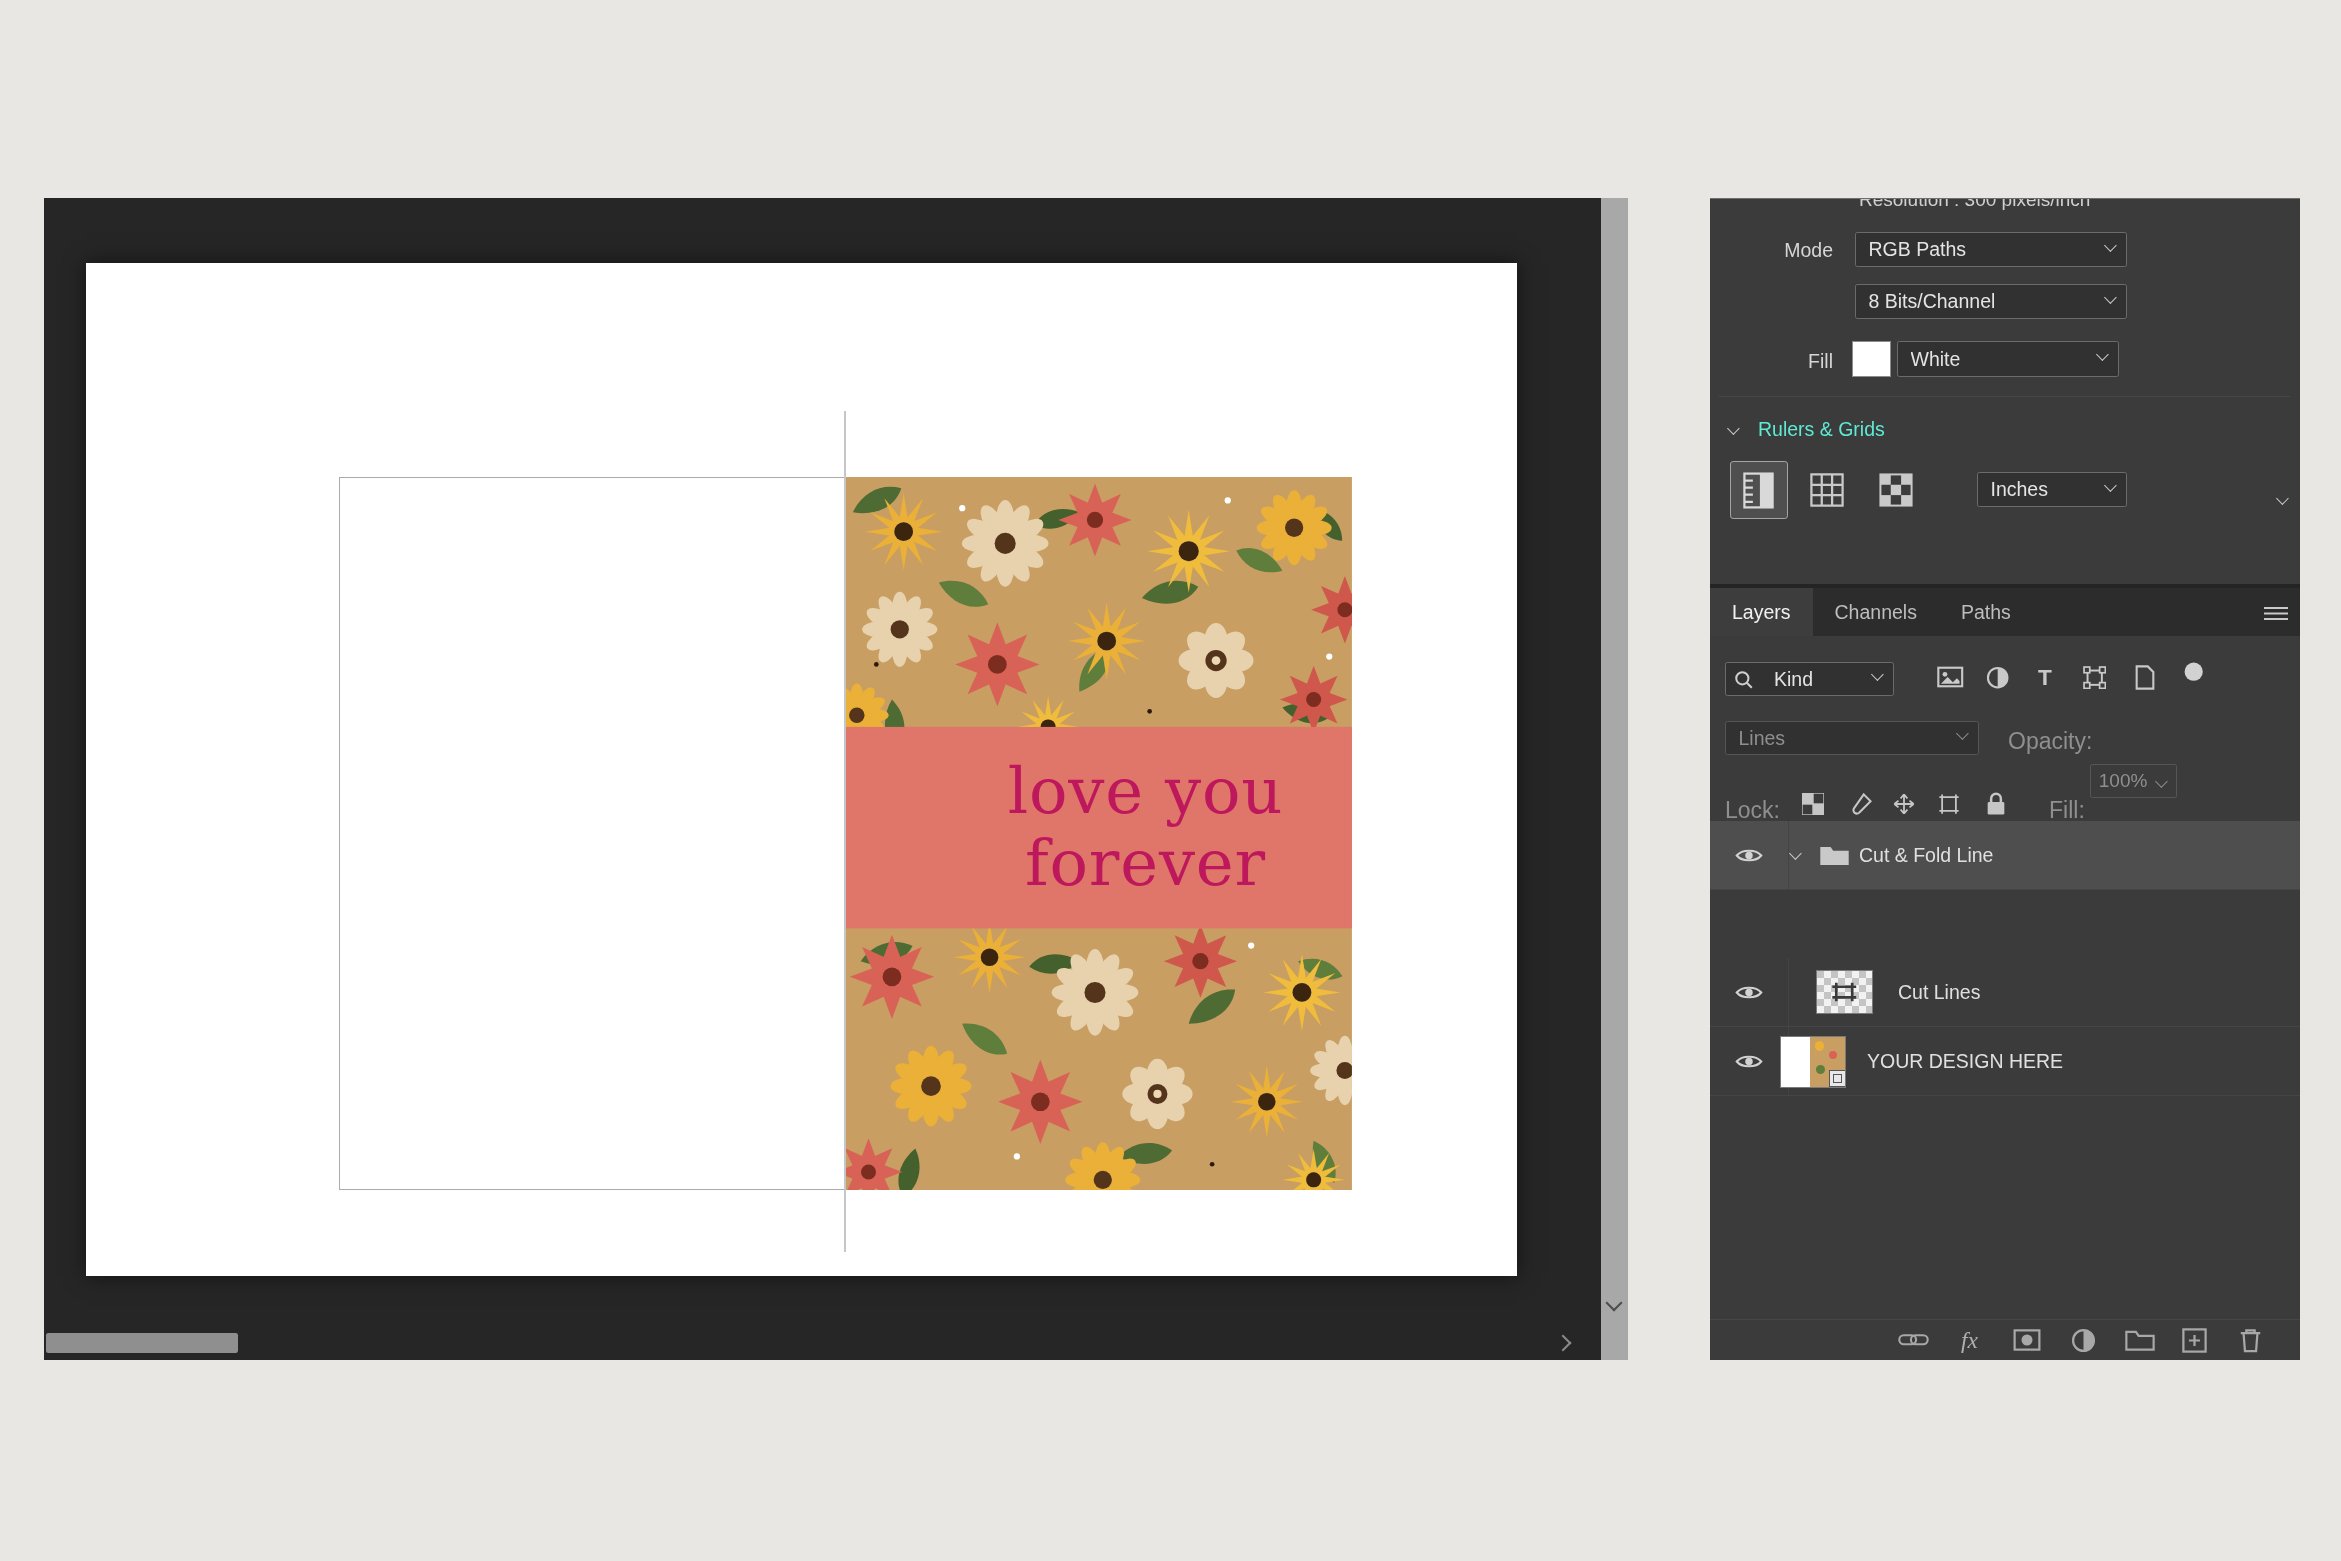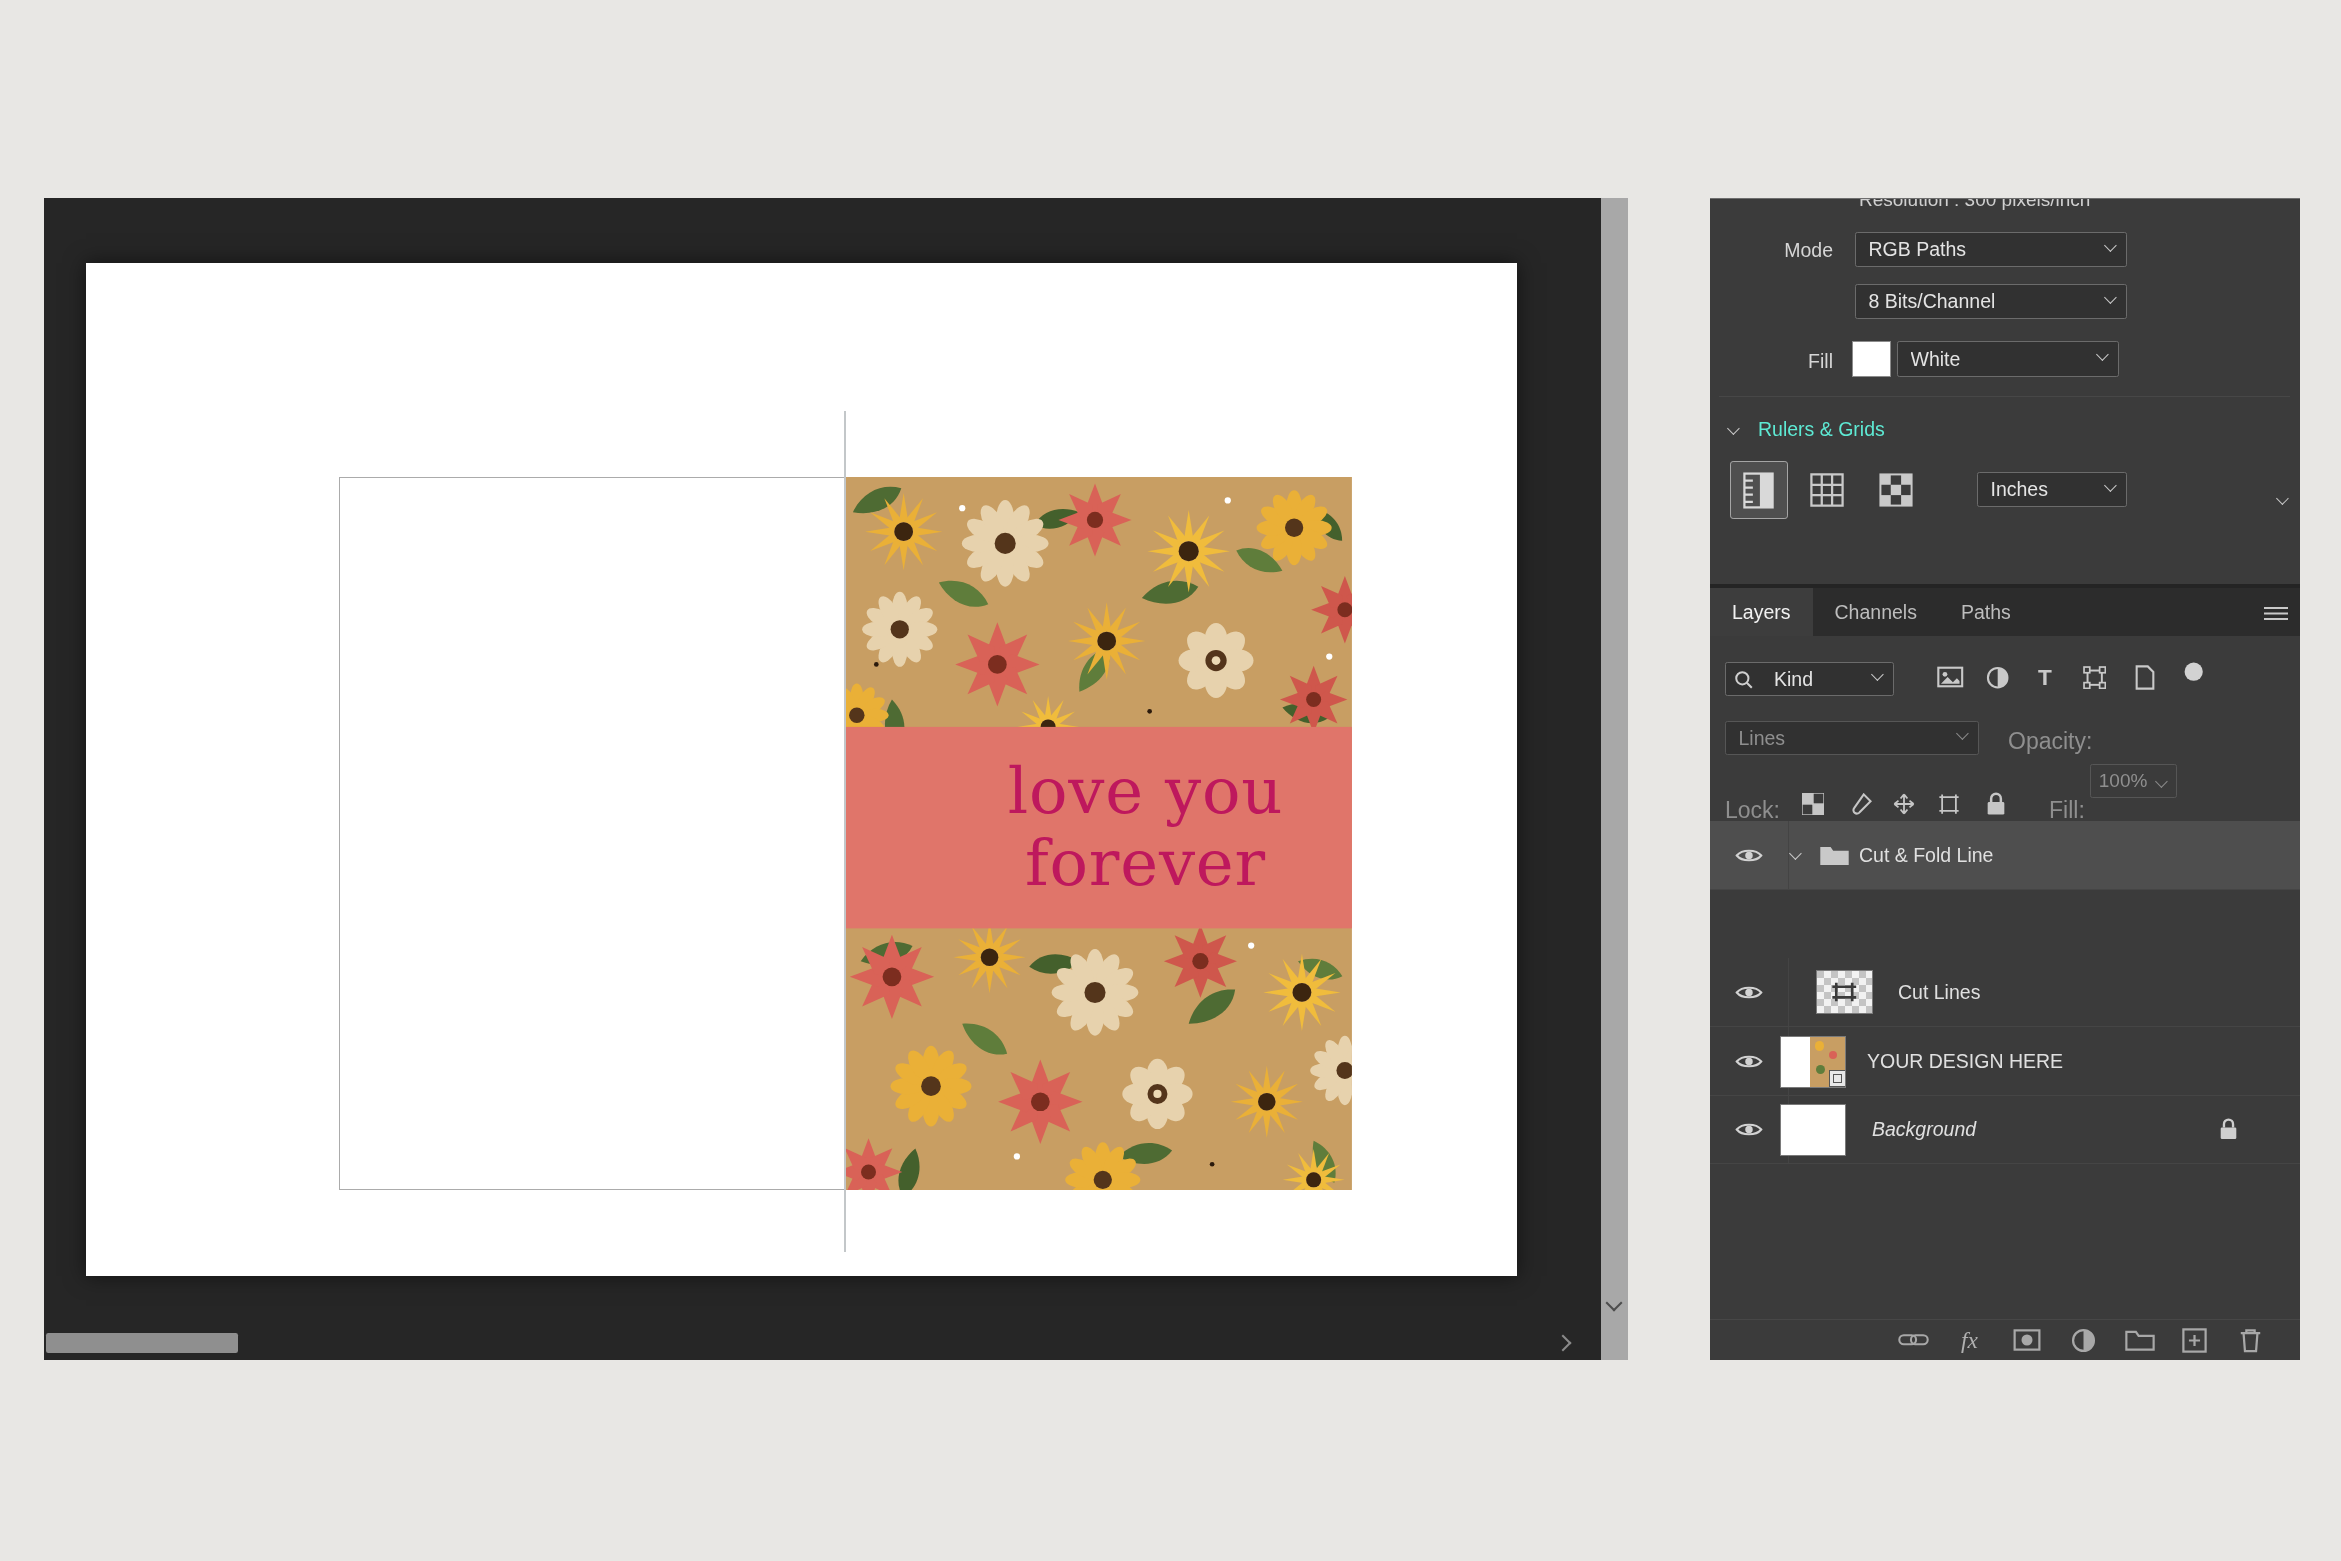--- a/index.html
+++ b/index.html
@@ -440,22 +440,6 @@
         <span class="lname" style="left:157px">YOUR DESIGN HERE</span>
       </div>
 
-      <div class="lrow" style="top:507px">
-        <div class="eyecell">
-          <svg width="28" height="19" viewBox="0 0 24 16">
-            <path d="M1.5 8 C6 2.5 18 2.5 22.5 8 C18 13.5 6 13.5 1.5 8 Z" fill="none" stroke="#d2d2d2" stroke-width="1.8"></path>
-            <circle cx="12" cy="8" r="3.2" fill="#d2d2d2"></circle>
-          </svg>
-        </div>
-        <div class="thumb-plain" style="left:70px;top:8.6px;width:66px;height:52px"></div>
-        <span class="lname" style="left:162px;font-style:italic">Background</span>
-        <span class="abs" style="left:509px;top:22px">
-          <svg width="19" height="23.4" viewBox="0 0 14 18">
-            <rect x="1" y="8" width="12" height="9" rx="1" fill="#cfcfcf"></rect>
-            <path d="M3.5 8 V5.5 a3.5 3.5 0 0 1 7 0 V8" fill="none" stroke="#cfcfcf" stroke-width="1.8"></path>
-          </svg>
-        </span>
-      </div>
 
       <div id="bottom-bar">
         <span class="bb-icon" style="left:188px">

